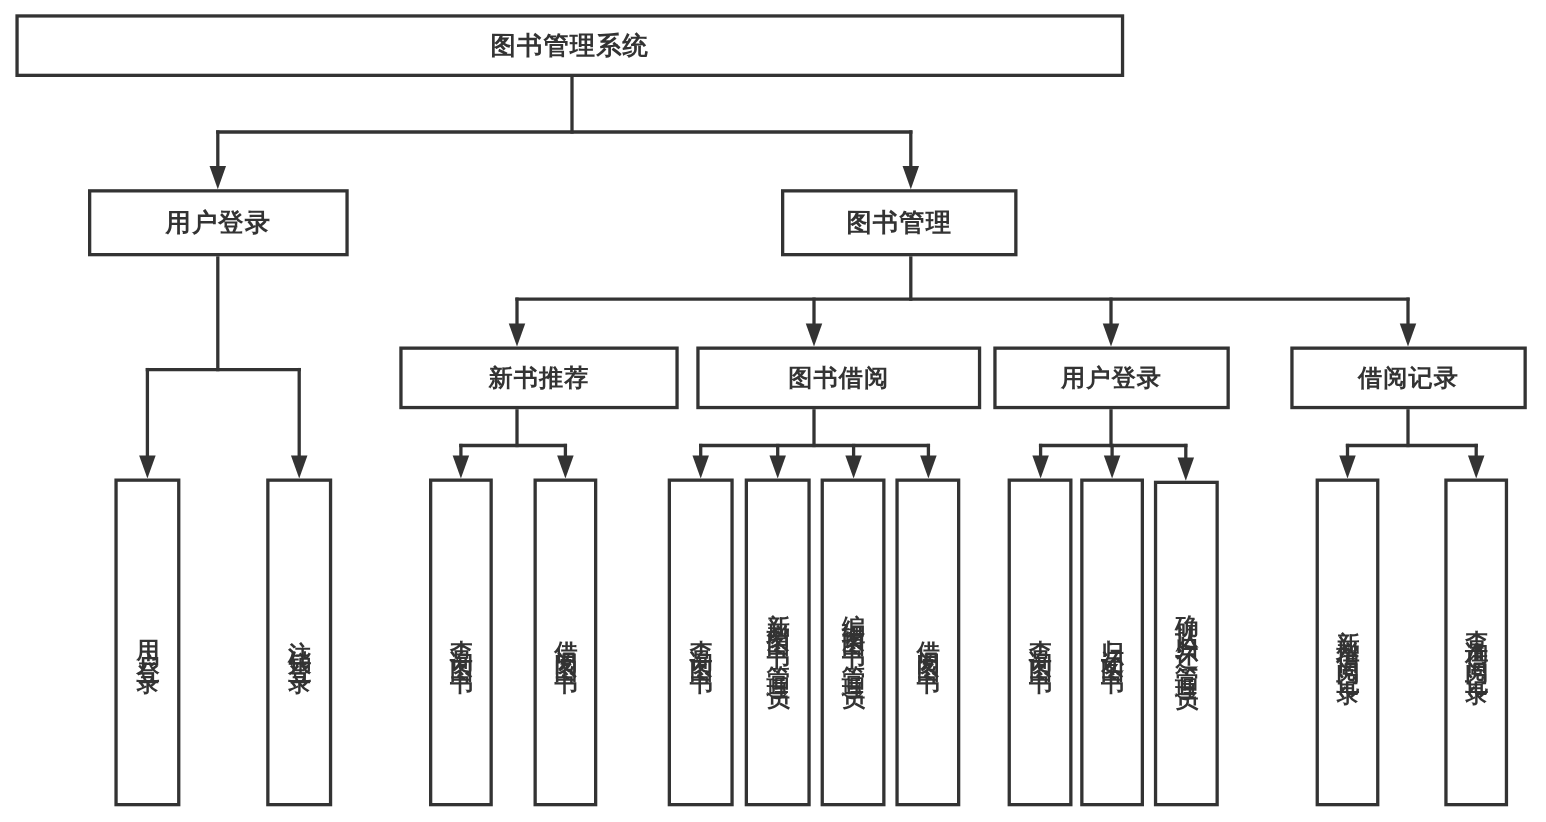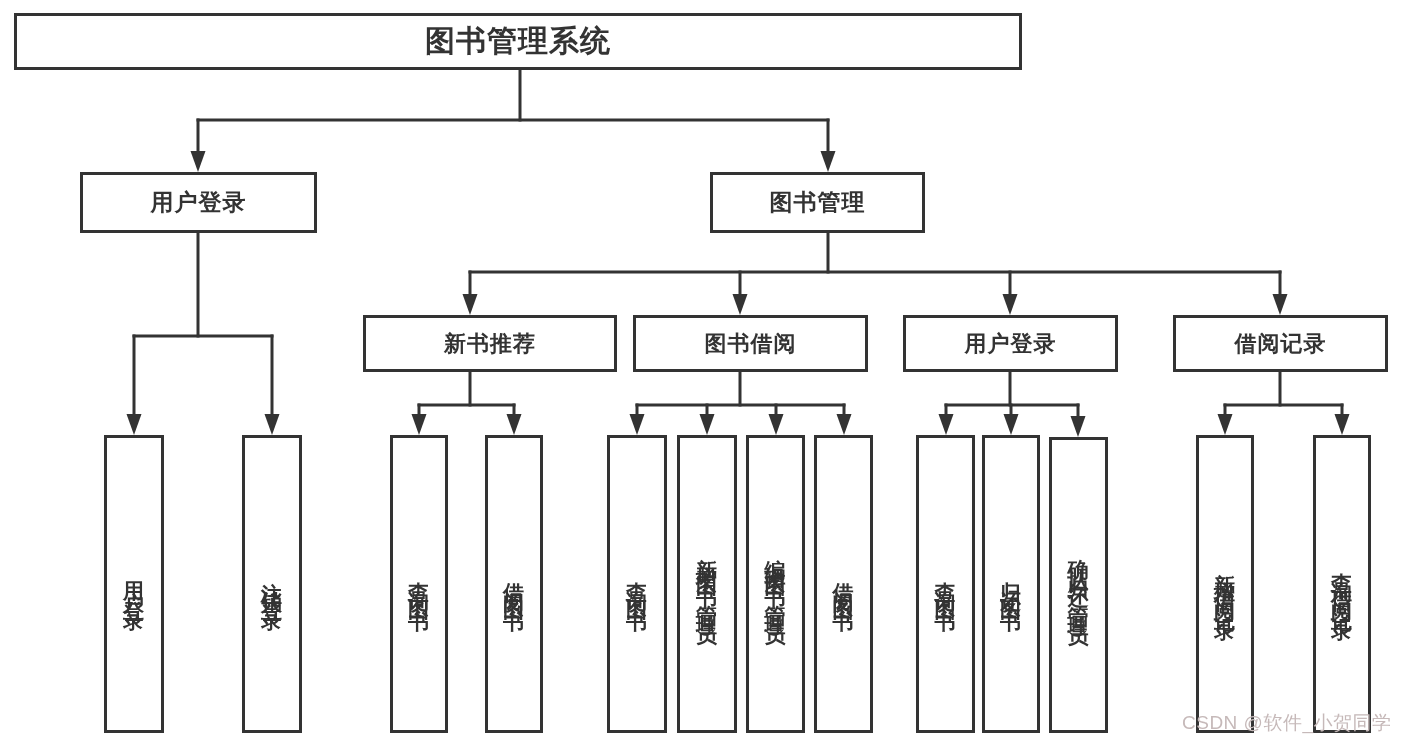--- a/index.html
+++ b/index.html
@@ -29,7 +29,7 @@
     color: #333333;
   }
   .box .lbl { white-space: nowrap; }
-  .root .lbl   { font-size: 30px; font-weight: 600; letter-spacing: 1px; }
+  .root .lbl   { font-size: 23px; font-weight: 600; letter-spacing: 1px; }
   .lvl1 .lbl   { font-size: 23px; font-weight: 600; letter-spacing: 1px; }
   .lvl2 .lbl   { font-size: 22px; font-weight: 600; letter-spacing: 1px; }
   .leaf { border-width: 3px; }

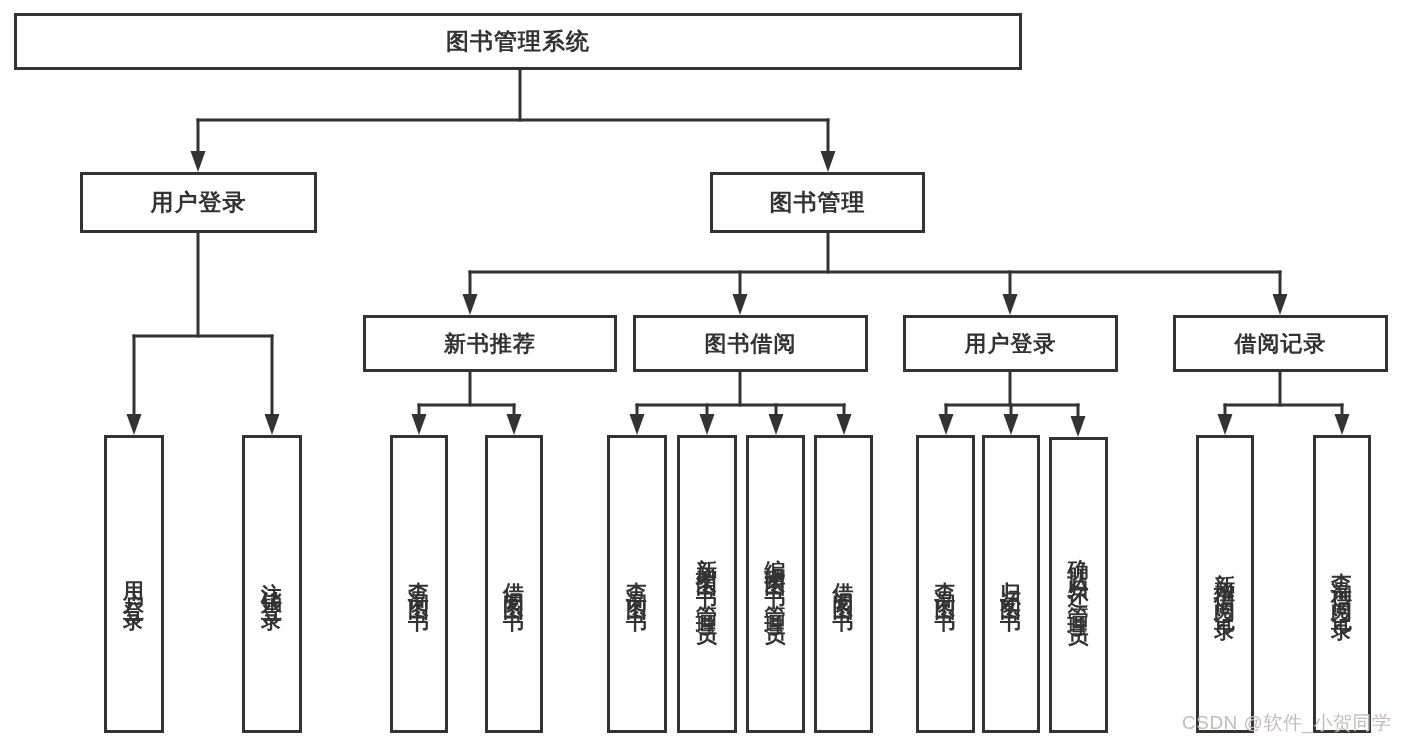--- a/index.html
+++ b/index.html
@@ -126,7 +126,7 @@
   <div class="box lvl2" style="left:363px; top:315px; width:254px; height:57px;justify-content:center;">
     <span class="lbl">新书推荐</span>
   </div>
-  <div class="box lvl2" style="left:633px; top:315px; width:235px; height:57px;">
+  <div class="box lvl2" style="left:633px; top:315px; width:259px; height:57px;">
     <span class="lbl">图书借阅</span>
   </div>
   <div class="box lvl2" style="left:903px; top:315px; width:215px; height:57px;">

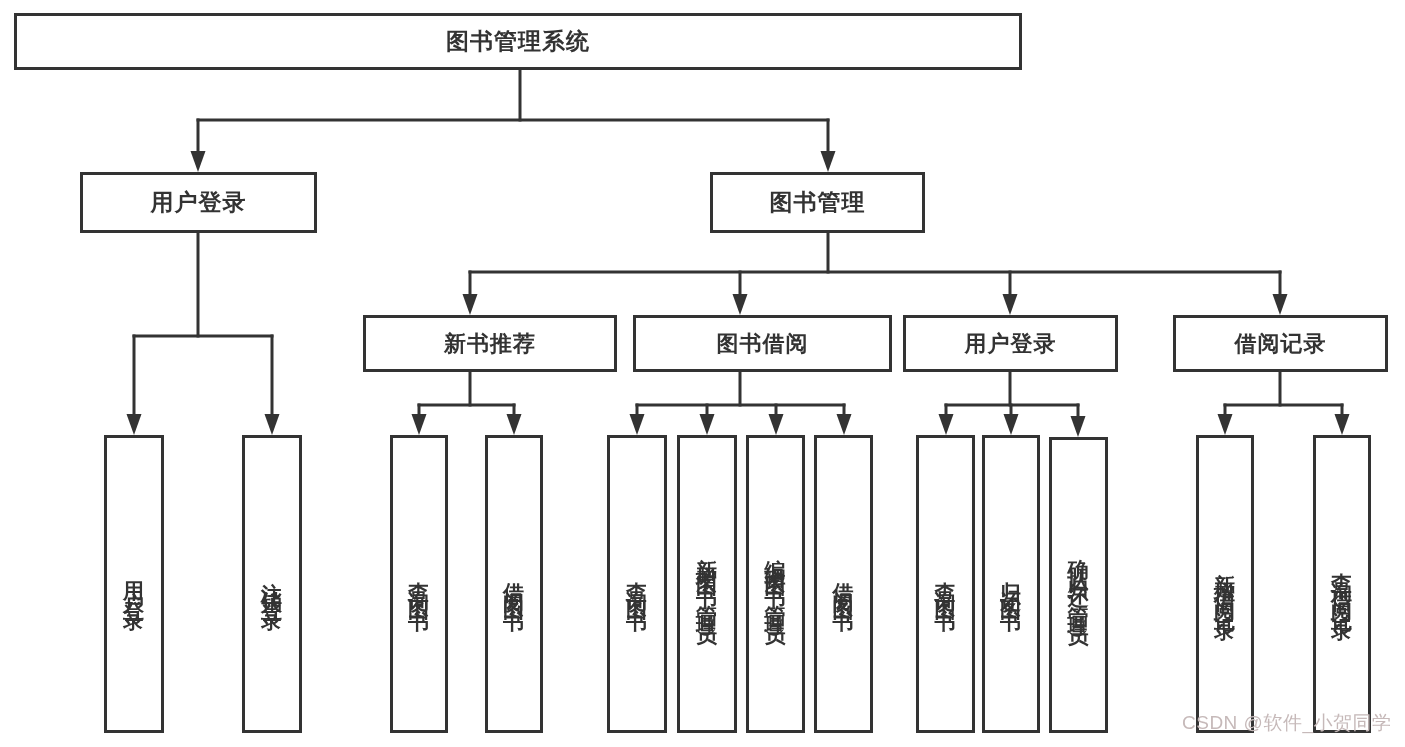--- a/index.html
+++ b/index.html
@@ -180,7 +180,6 @@
     <span class="lbl">查询借阅记录</span>
   </div>
 
-  <div class="watermark">CSDN @软件_小贺同学</div>
 
 </div>
 

